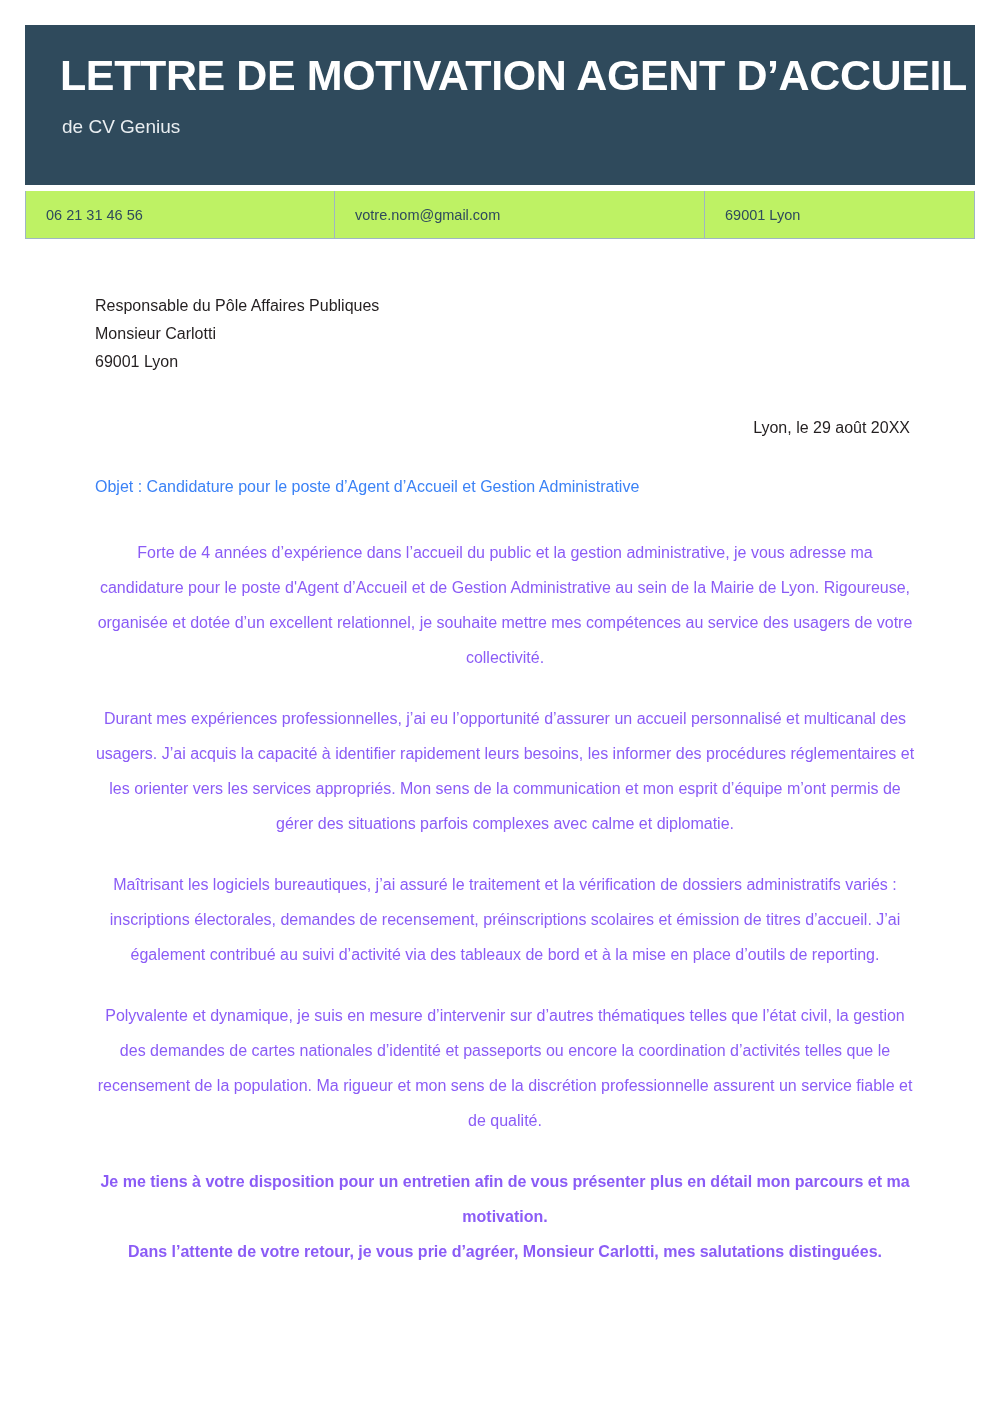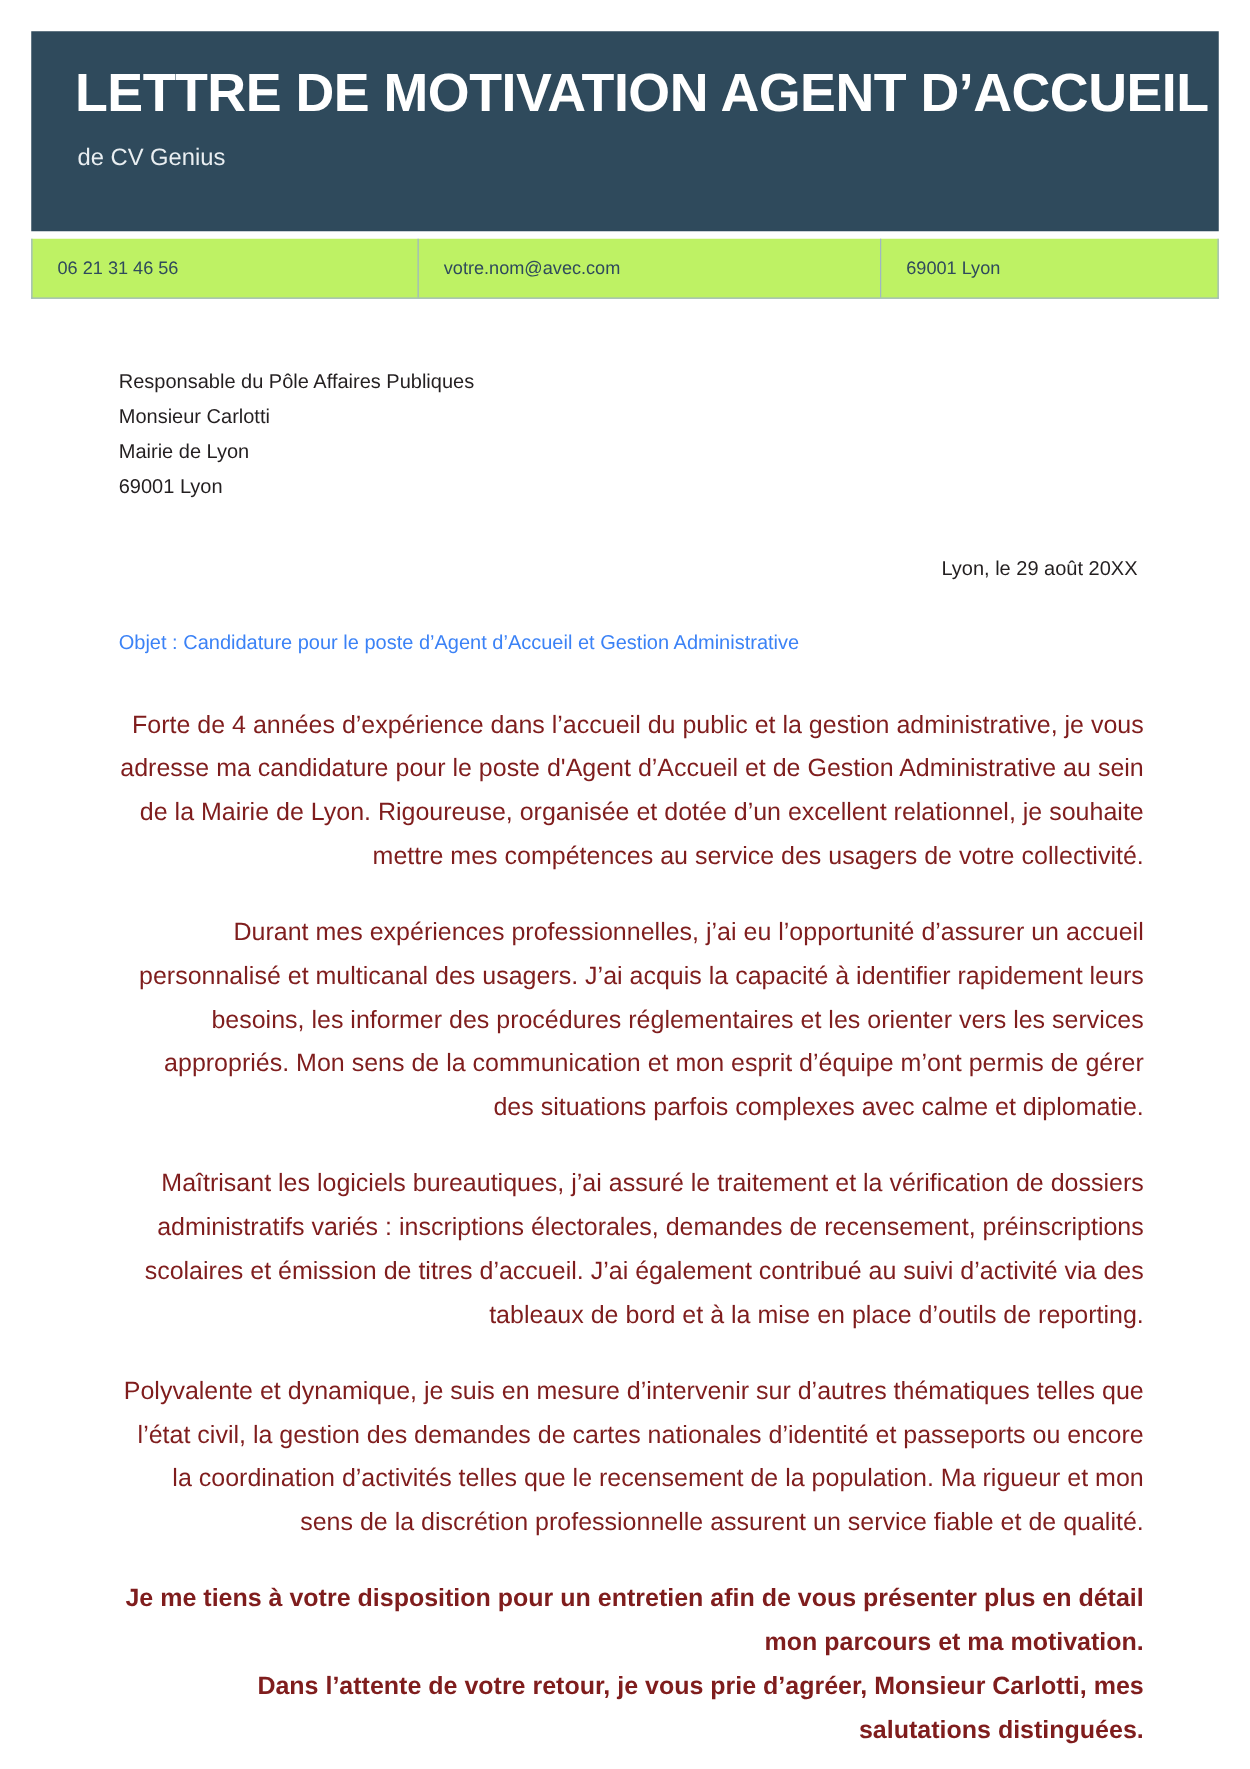--- a/index.html
+++ b/index.html
@@ -144,7 +144,7 @@
 
   <div class="contact-strip">
     <div class="contact-cell phone">06 21 31 46 56</div>
-    <div class="contact-cell email">votre.nom@avec.com</div>
+    <div class="contact-cell email">votre.nom@gmail.com</div>
     <div class="contact-cell addr">69001 Lyon</div>
   </div>
 

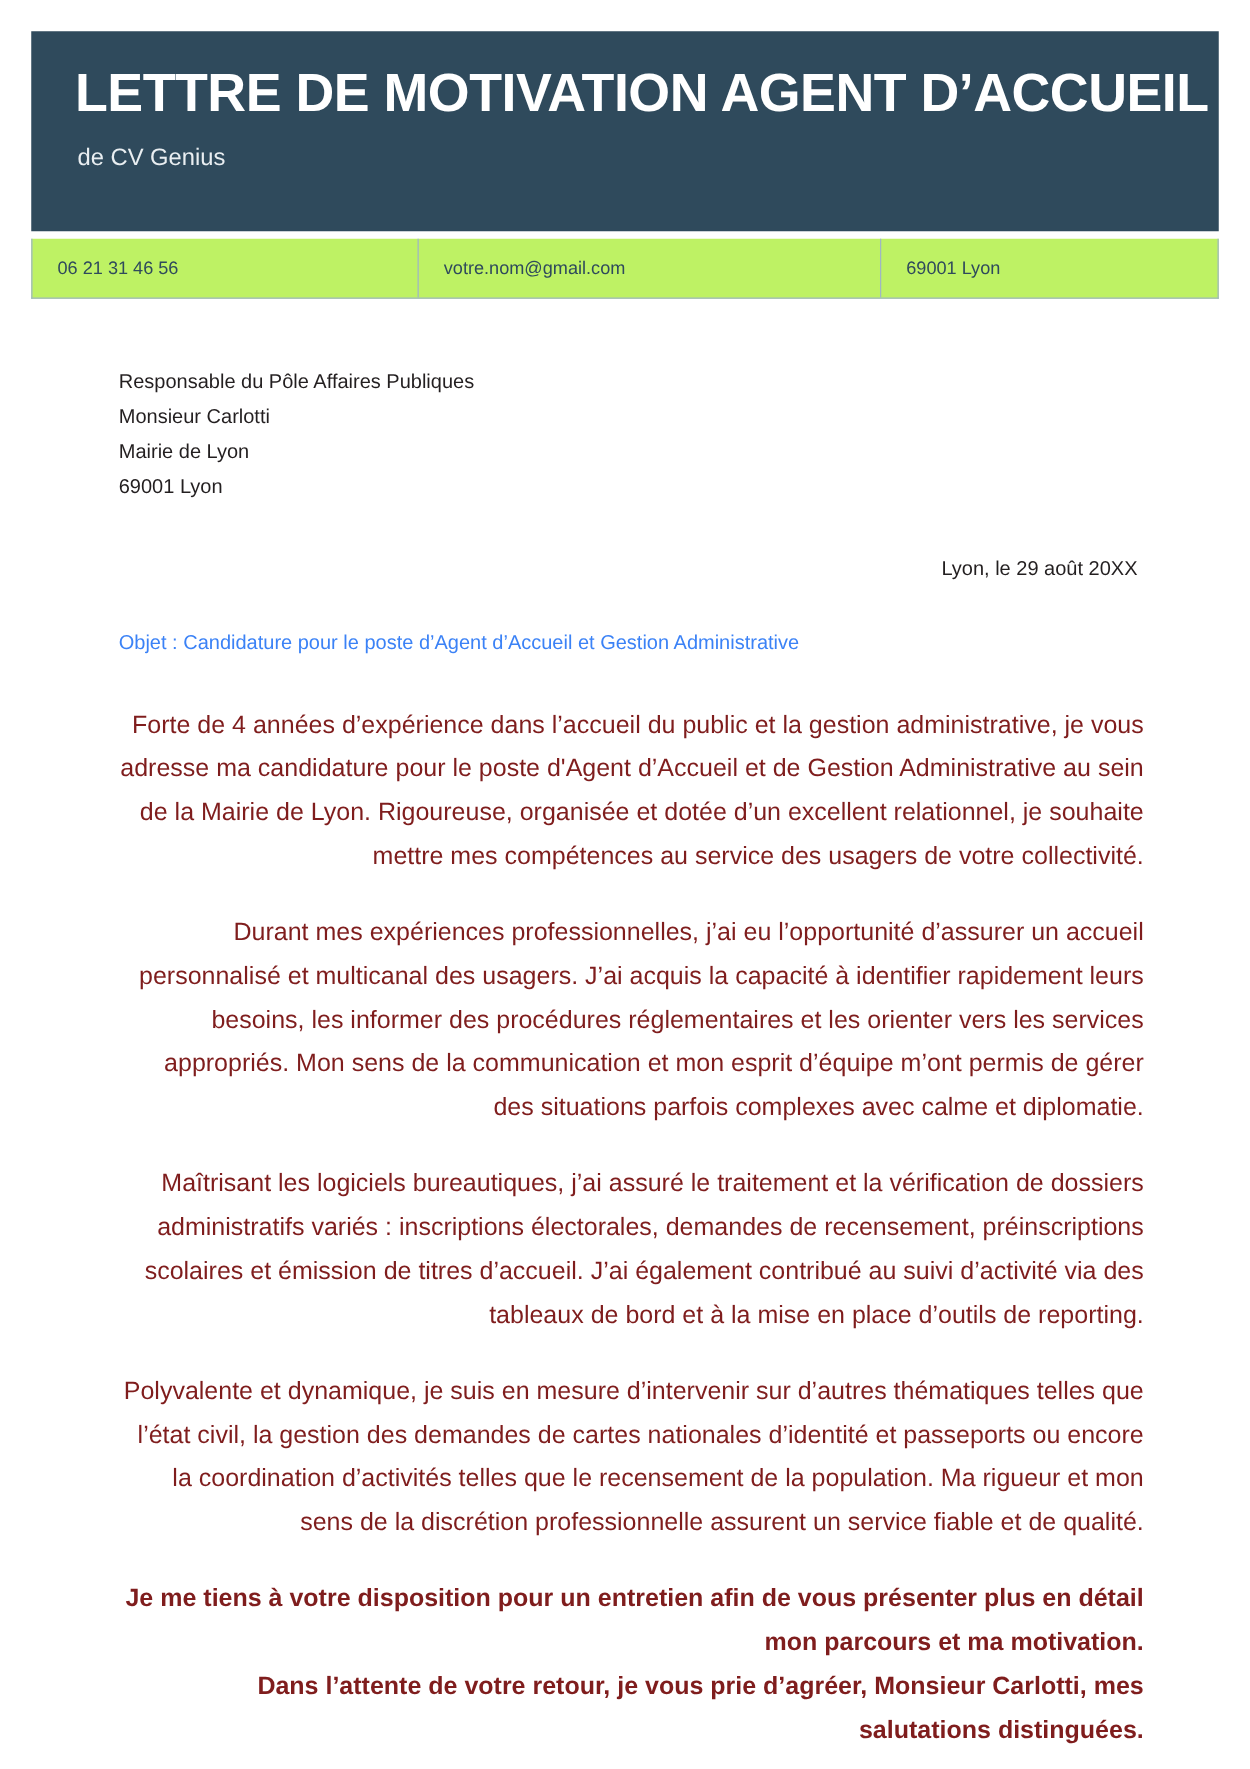--- a/index.html
+++ b/index.html
@@ -153,7 +153,6 @@
     <div class="recipient-block">
       <span class="recipient-line">Responsable du Pôle Affaires Publiques</span>
       <span class="recipient-line">Monsieur Carlotti</span>
-      <span class="recipient-line">Mairie de Lyon</span>
       <span class="recipient-line">69001 Lyon</span>
     </div>
 

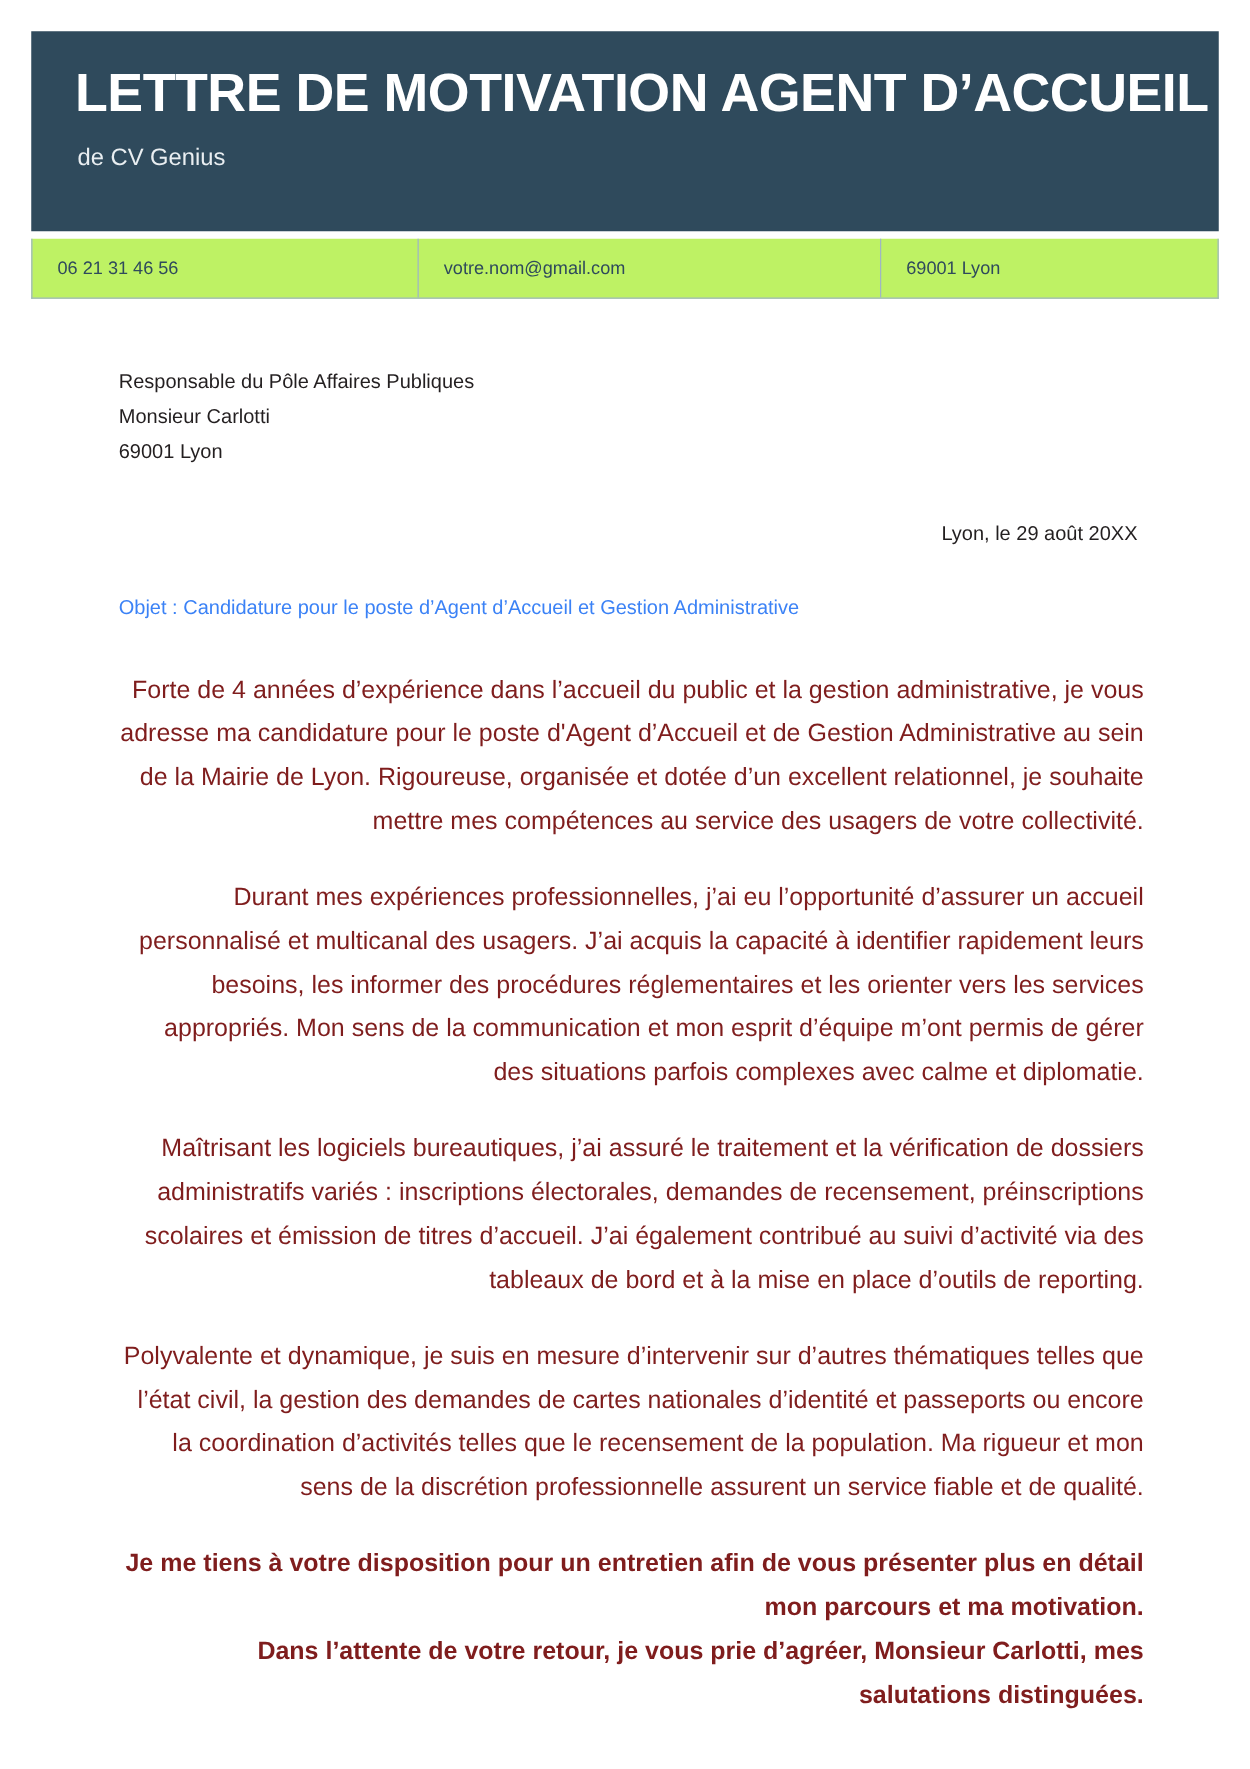--- a/index.html
+++ b/index.html
@@ -124,11 +124,11 @@
   .paragraphs { margin-top: 36px; }
 
   .letter-paragraph {
-    font-size: 20px;
+    font-size: 16px;
     line-height: 35px;
-    color: #7f1d1d;
+    color: #8b5cf6;
     margin: 0 0 26px 0;
-    text-align: right;
+    text-align: center;
   }
   .letter-paragraph:last-child { margin-bottom: 0; font-weight: bold; }
 </style>

